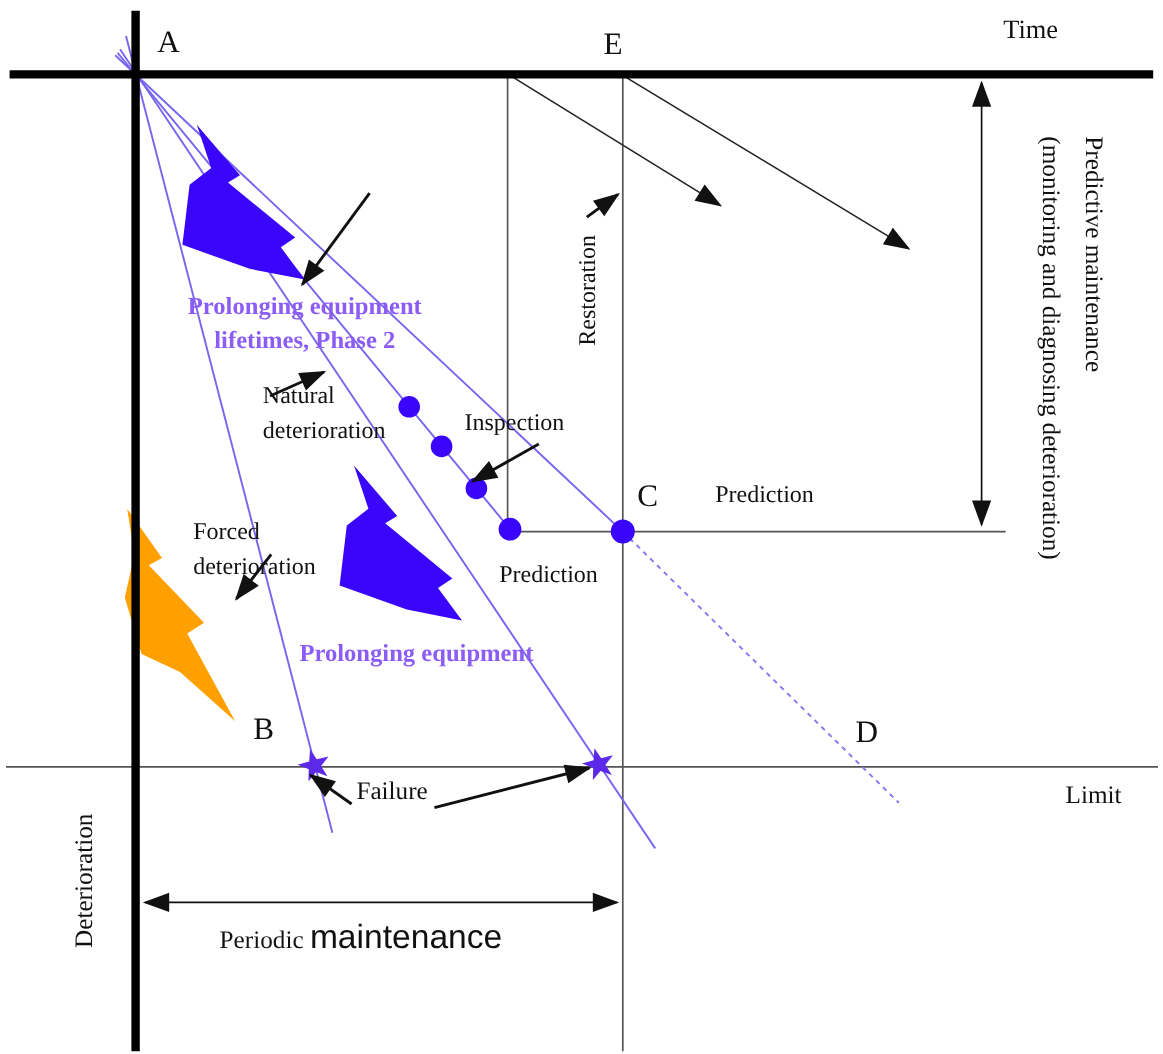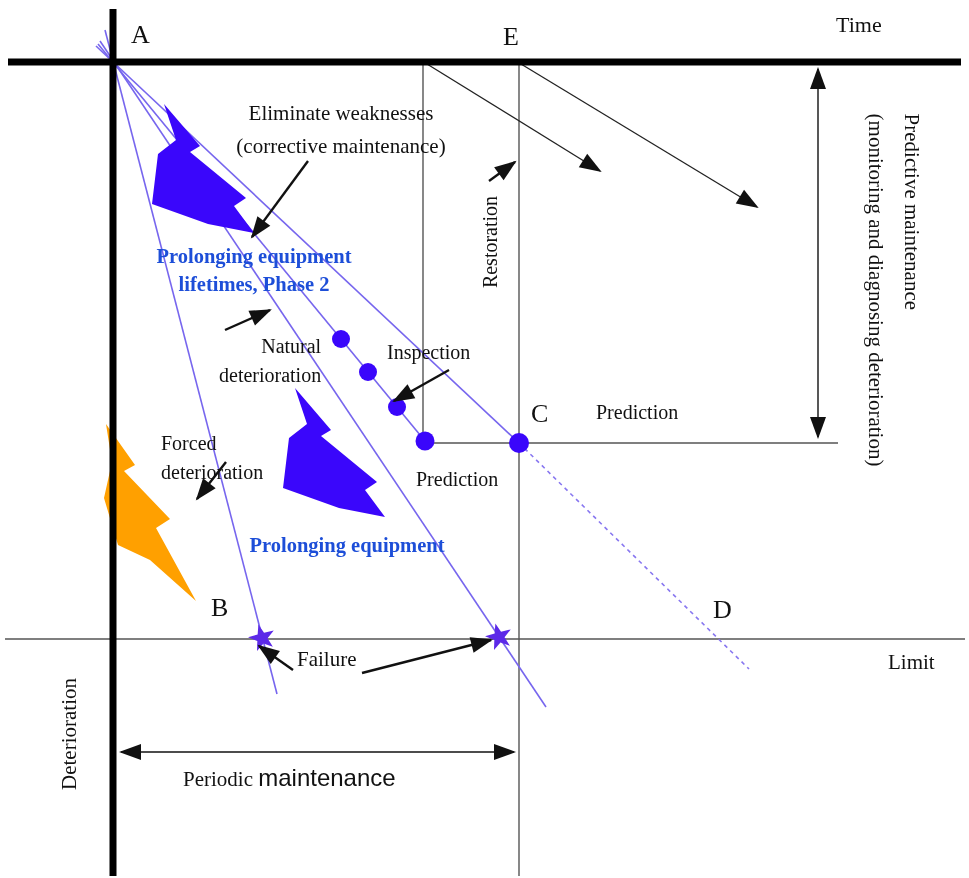--- a/index.html
+++ b/index.html
@@ -88,10 +88,6 @@
   <div class="lbl md21" style="left:888px;top:650px;">Limit</div>
   <div class="lbl md21 rot-ccw" style="left:70px;top:734px;">Deterioration</div>
 
-  <div class="lbl md21 ctr" style="left:231px;top:97px;width:220px;line-height:1.55;">
-    <div>Eliminate weaknesses</div>
-    <div>(corrective maintenance)</div>
-  </div>
 
   <div class="lbl bluebold" style="left:154px;top:243px;width:200px;">
     <div>Prolonging equipment</div>

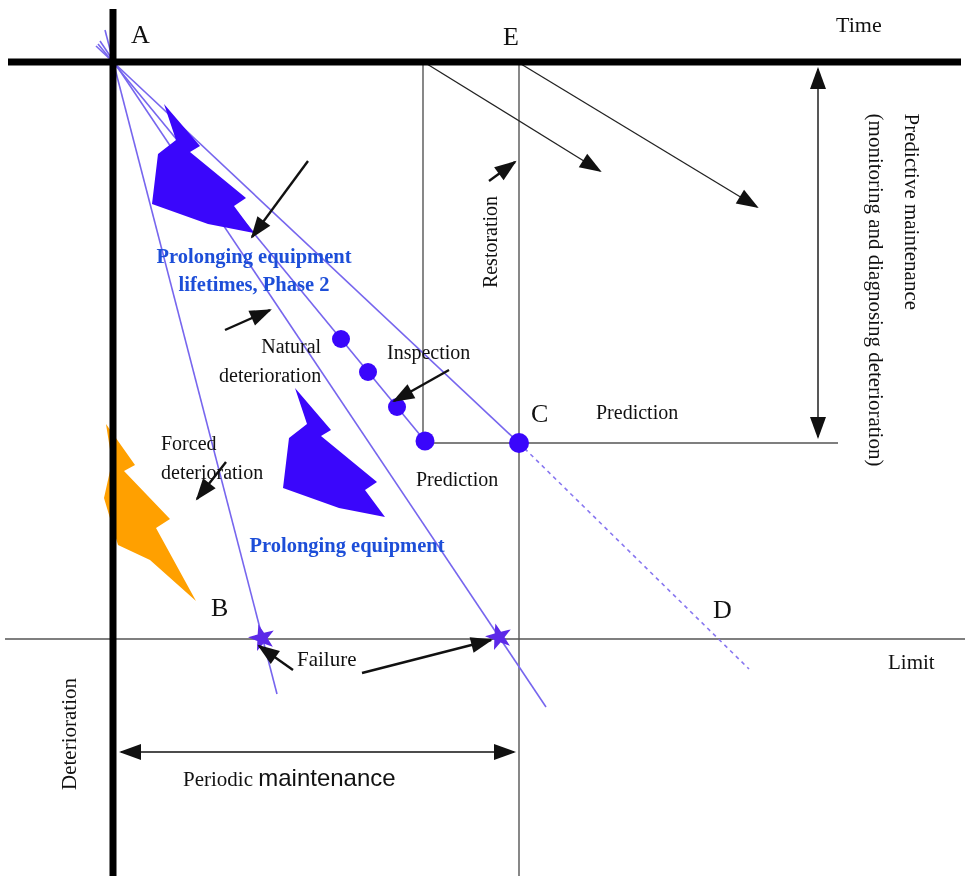--- a/index.html
+++ b/index.html
@@ -15,7 +15,7 @@
   .time{font-size:22px;}
   .two{line-height:1.45;}
   .ctr{text-align:center;}
-  .bluebold{color:#1d4ed8;font-weight:bold;font-size:20.5px;line-height:1.35;text-align:center;}
+  .bluebold{color:#8b5cf6;font-weight:bold;font-size:20.5px;line-height:1.35;text-align:center;}
   .rot-ccw{transform:translate(-50%,-50%) rotate(-90deg);}
   .rot-cw{transform:translate(-50%,-50%) rotate(90deg);}
   .predictive{line-height:36px;font-size:21px;text-align:left;}

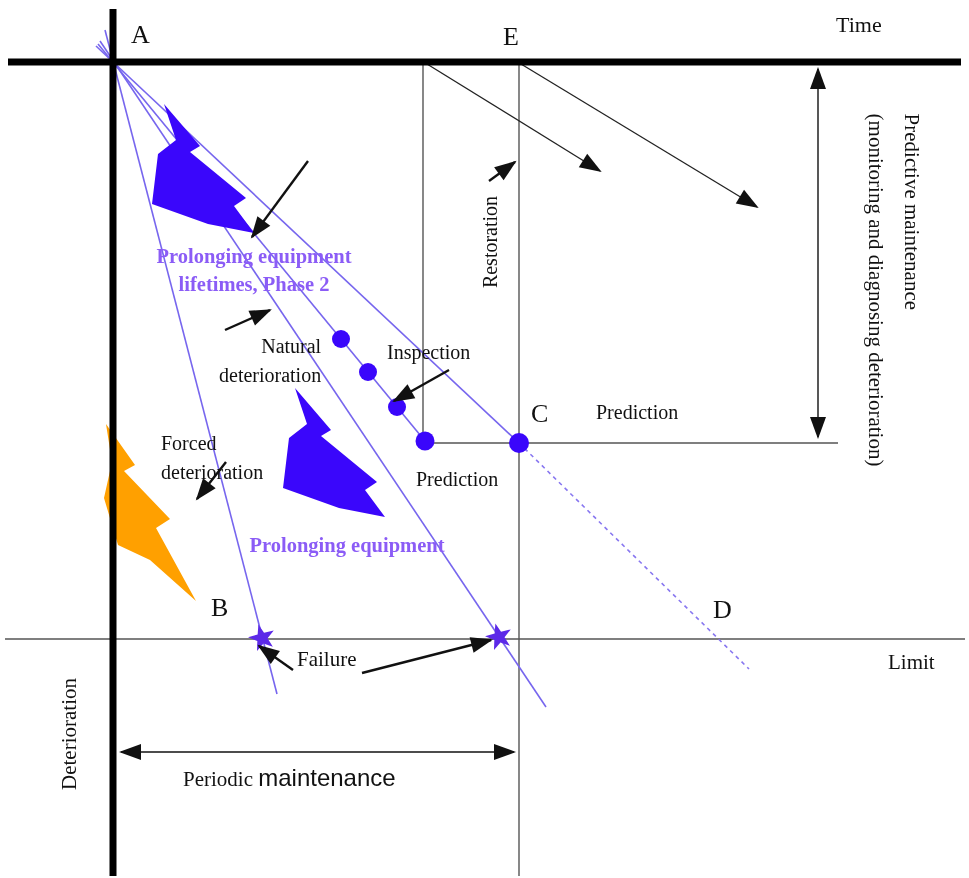--- a/index.html
+++ b/index.html
@@ -94,7 +94,7 @@
     <div>lifetimes, Phase 2</div>
   </div>
 
-  <div class="lbl med two" style="left:219px;top:332px;text-align:right;">
+  <div class="lbl med two" style="left:219px;top:316px;">
     <div>Natural</div>
     <div>deterioration</div>
   </div>

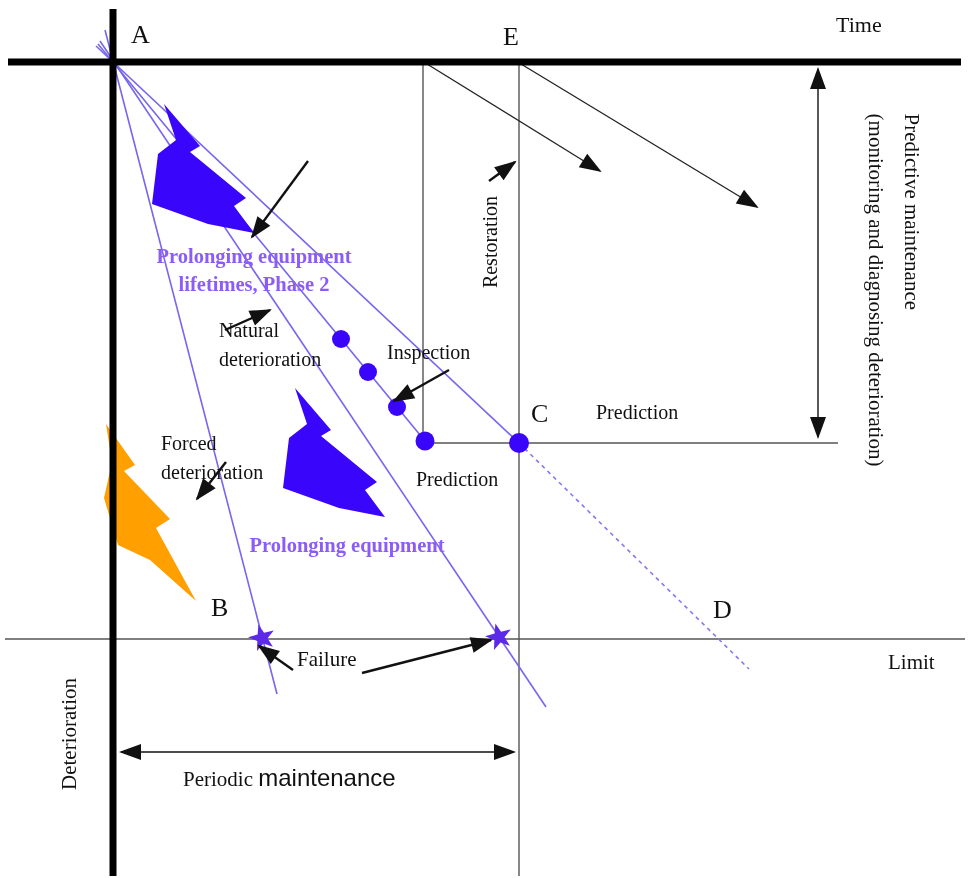--- a/index.html
+++ b/index.html
@@ -19,7 +19,7 @@
   .rot-ccw{transform:translate(-50%,-50%) rotate(-90deg);}
   .rot-cw{transform:translate(-50%,-50%) rotate(90deg);}
   .predictive{line-height:36px;font-size:21px;text-align:left;}
-  .periodic-big{font-family:"Liberation Sans", sans-serif;font-size:24px;}
+  .periodic-big{font-family:"Liberation Sans", sans-serif;font-size:28px;}
 </style>
 </head>
 <body>

